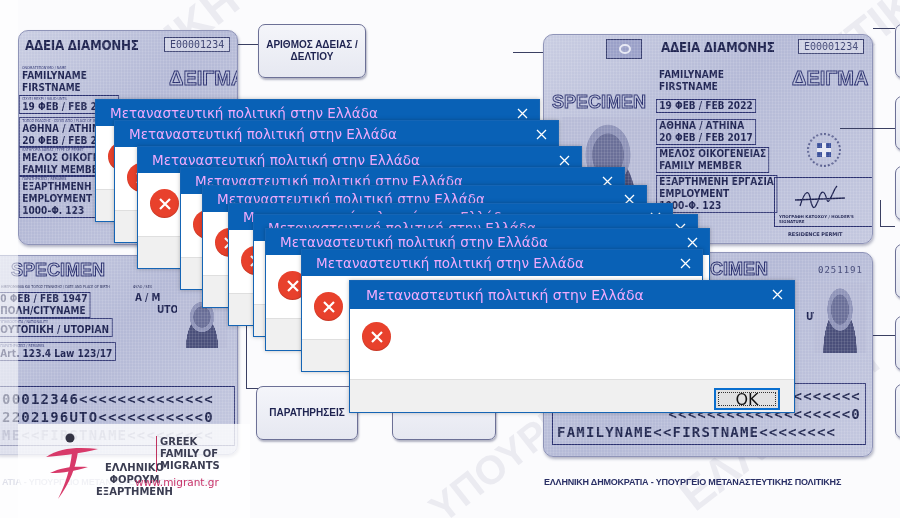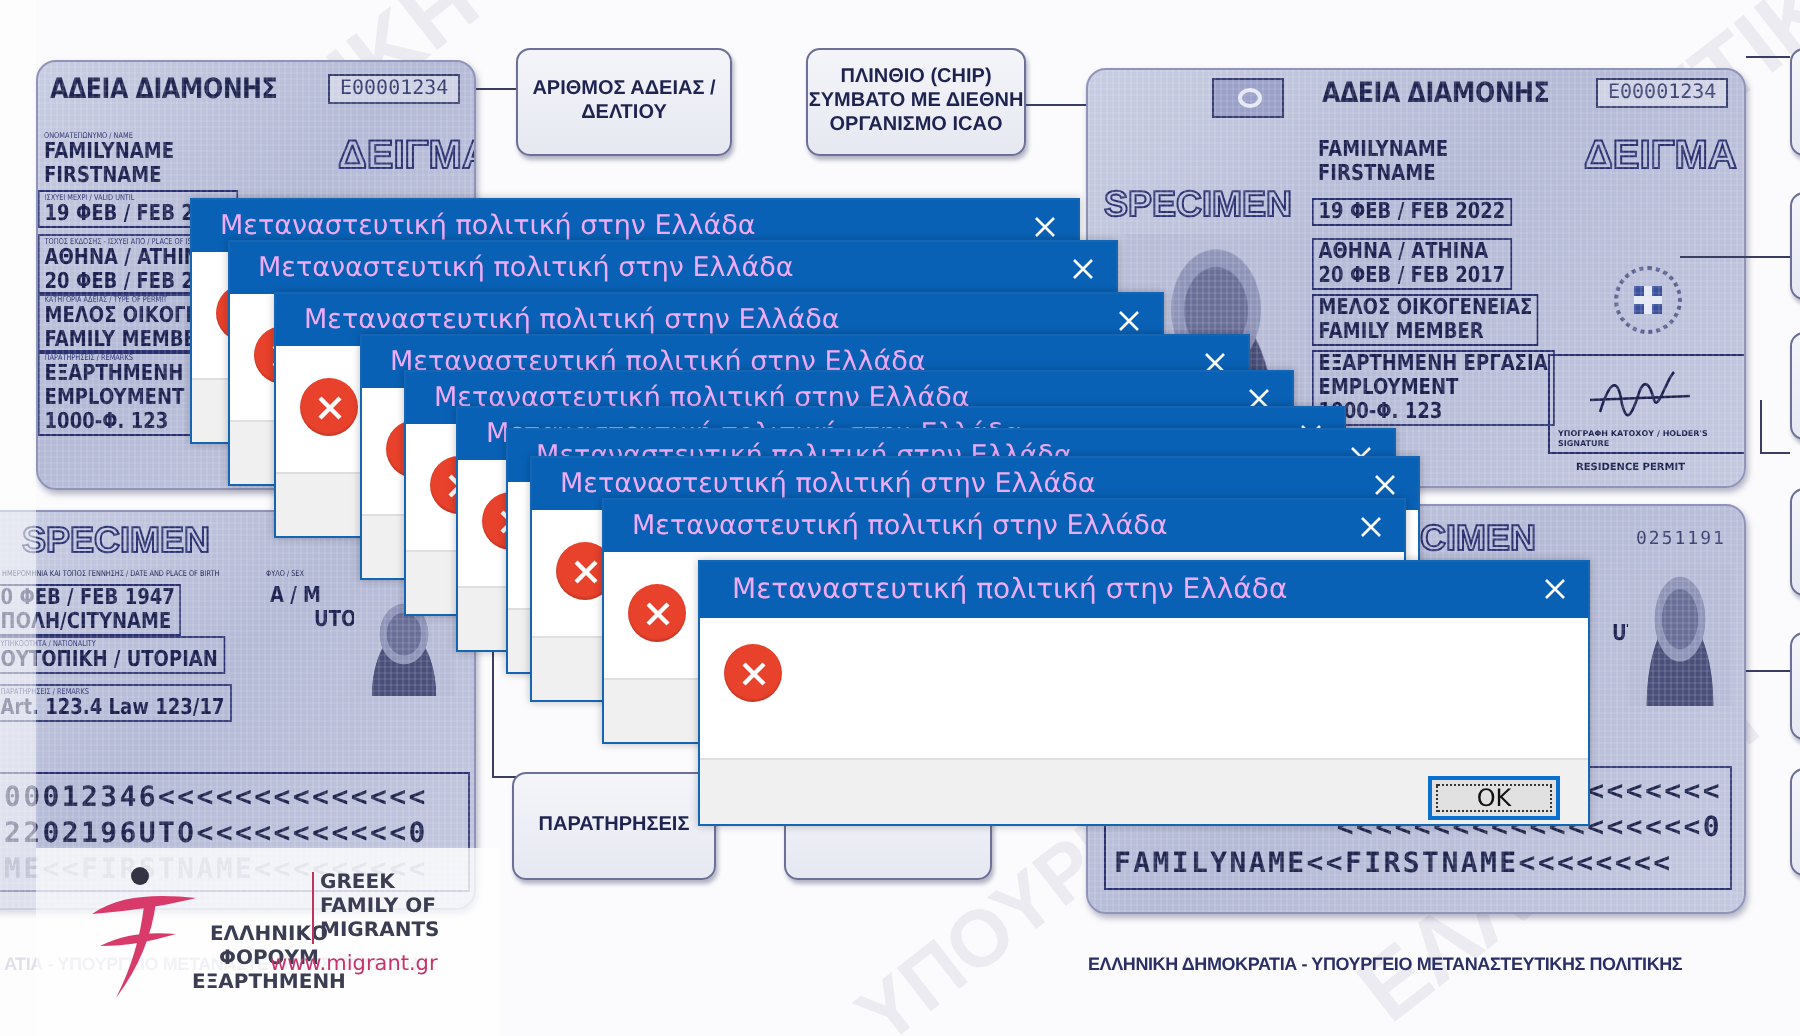--- a/index.html
+++ b/index.html
@@ -103,7 +103,6 @@
 
   <div class="line" style="left:238px;top:44px;width:20px;height:1px;"></div>
   <div class="callout" style="left:258px;top:24px;width:108px;height:54px;">ΑΡΙΘΜΟΣ ΑΔΕΙΑΣ / ΔΕΛΤΙΟΥ</div>
-  <div class="callout" style="left:403px;top:24px;width:110px;height:54px;">ΠΛΙΝΘΙΟ (CHIP) ΣΥΜΒΑΤΟ ΜΕ ΔΙΕΘΝΗ ΟΡΓΑΝΙΣΜΟ ICAO</div>
   <div class="line" style="left:513px;top:52px;width:50px;height:1px;"></div>
 
   <div class="card" style="left:543px;top:34px;width:330px;height:210px;">

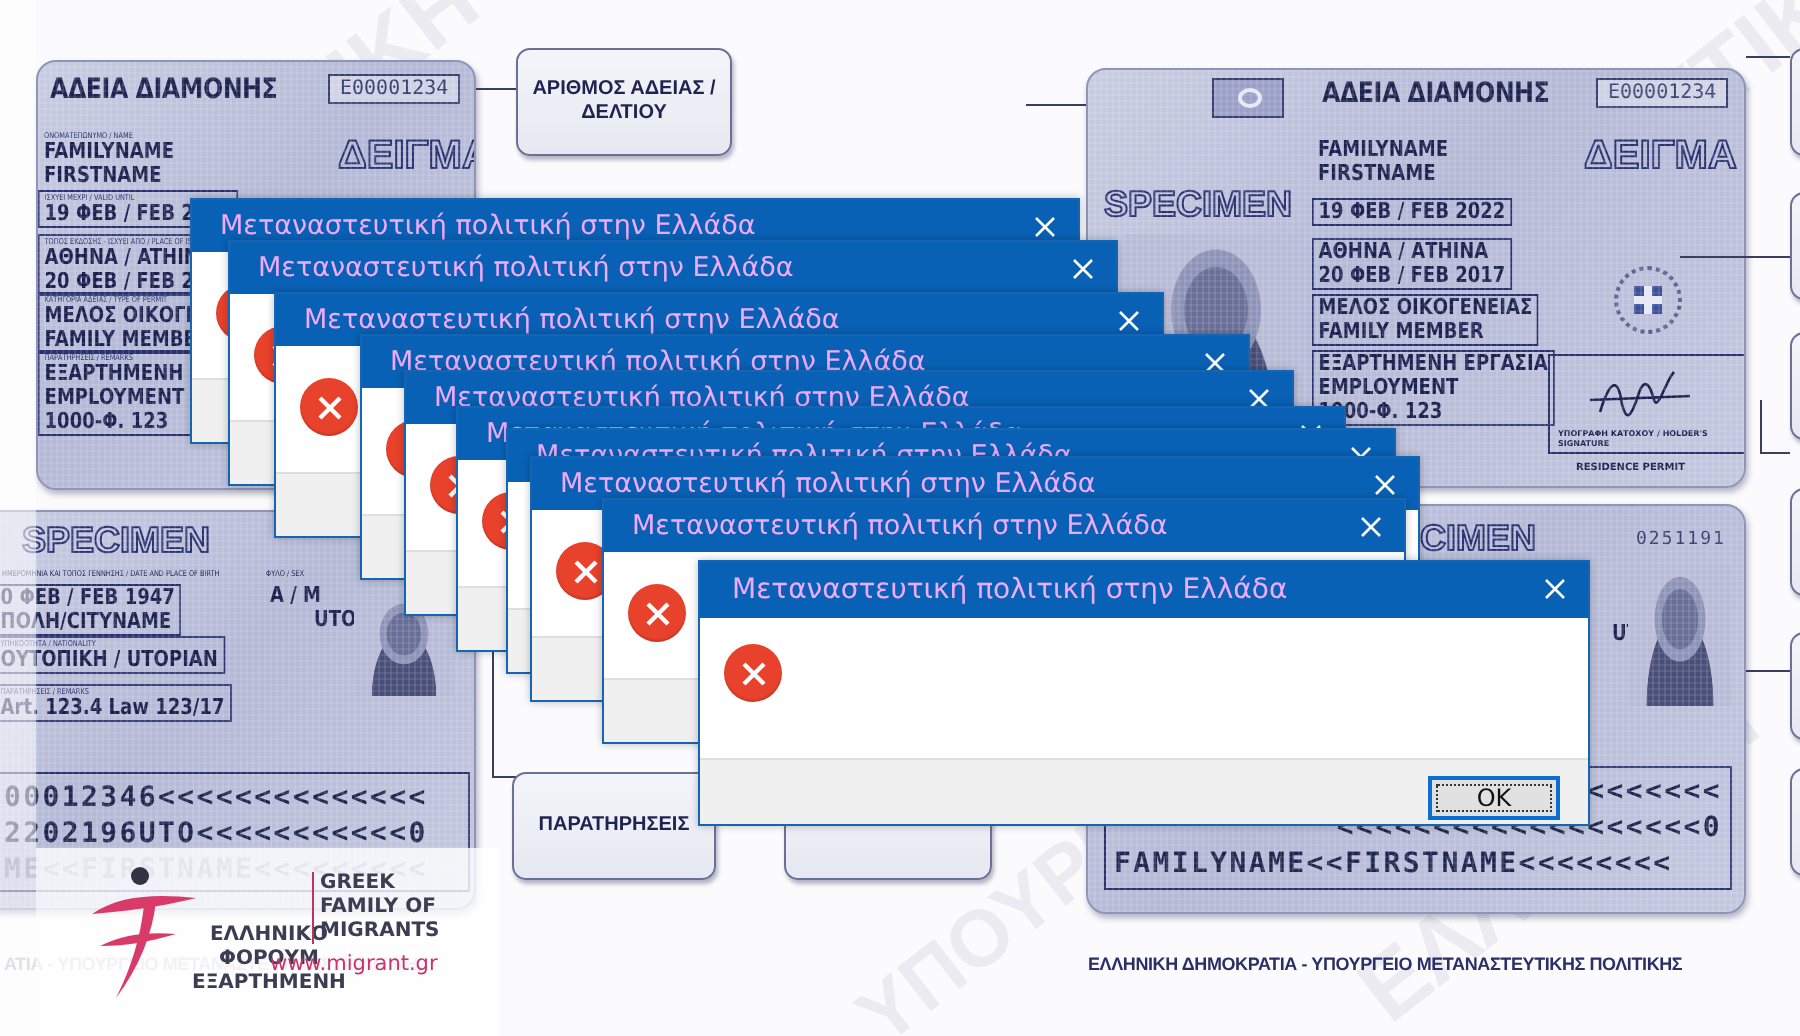--- a/index.html
+++ b/index.html
@@ -54,7 +54,7 @@
   .err-icon { position: absolute; left: 12px; top: 16px; width: 29px; height: 29px; border-radius: 50%; background: #e8412c; display: flex; align-items: center; justify-content: center; box-shadow: inset 0 -1px 1px rgba(0,0,0,0.15); }
   .err-icon svg { width: 14px; height: 14px; }
   .dlg-msg { position: absolute; left: 61px; top: 9px; font-family: "DejaVu Sans", sans-serif; font-weight: bold; font-size: 16px; letter-spacing: 2px; line-height: 22px; color: #222222; }
-  .ok-btn { position: absolute; right: 14px; top: 8px; width: 66px; height: 22px; background: #e1e1e1; border: 2px solid #0a6fcf; outline: 1px dotted #333; outline-offset: -5px; font-family: "DejaVu Sans", sans-serif; font-size: 12px; color: #111; display: flex; align-items: center; justify-content: center; }
+  .ok-btn { position: absolute; right: 14px; top: 8px; width: 66px; height: 22px; background: #e1e1e1; border: 2px solid #0a6fcf; outline: 1px dotted #333; outline-offset: -5px; font-family: "DejaVu Sans", sans-serif; font-size: 16px; color: #111; display: flex; align-items: center; justify-content: center; }
   .dlg.front { width: 446px; height: 133px; }
   .dlg.front .dlg-title { height: 28px; line-height: 28px; font-size: 14px; padding-left: 16px; }
   .dlg.front .dlg-body { top: 28px; height: 72px; }

